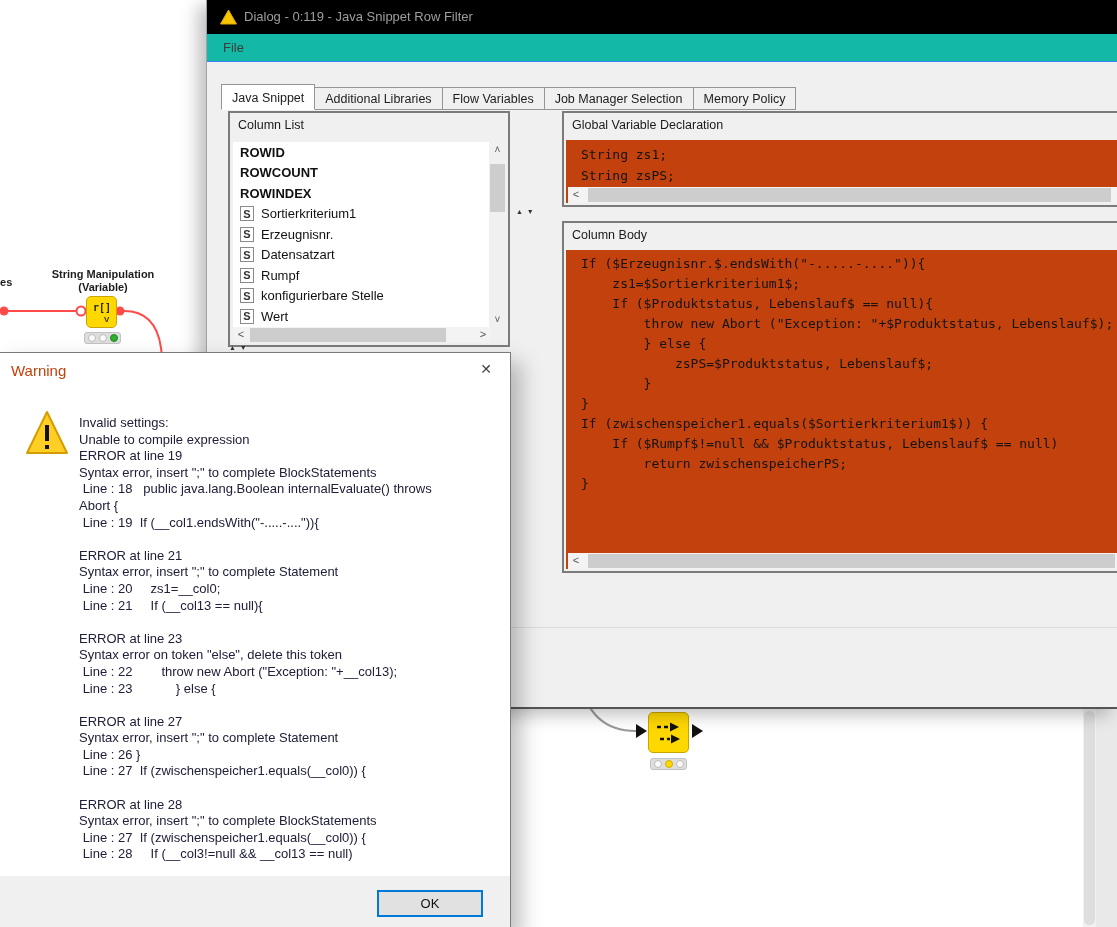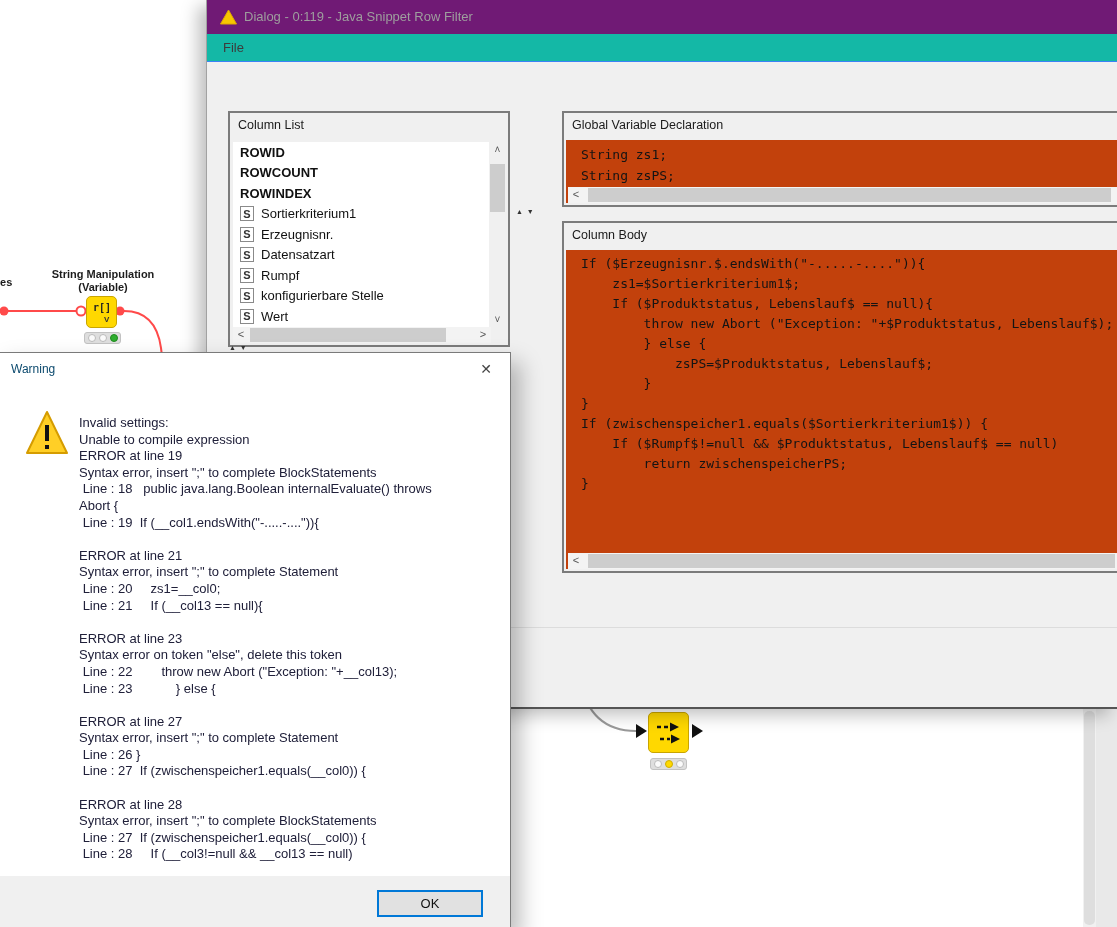--- a/index.html
+++ b/index.html
@@ -21,7 +21,7 @@
   #knime-dialog { position:absolute; left:206px; top:0; width:911px; height:709px;
     background:#f0f0f0; border-left:1px solid #a2a2a2; border-bottom:2px solid #555;
     box-shadow:-8px 6px 16px rgba(0,0,0,.25); }
-  .titlebar { position:absolute; left:0; top:0; width:100%; height:34px; background:#701a75; }
+  .titlebar { position:absolute; left:0; top:0; width:100%; height:34px; background:#000000; }
   .titlebar .title { position:absolute; left:37px; top:9px; font-size:13px; color:#9e9e9e; }
   .menubar { position:absolute; left:0; top:34px; width:100%; height:28px; background:#14b8a6; border-bottom:1px solid #3b82f6; }
   .menubar .menu-item { position:absolute; left:16px; top:6px; font-size:13px; color:#3c3c3c; }

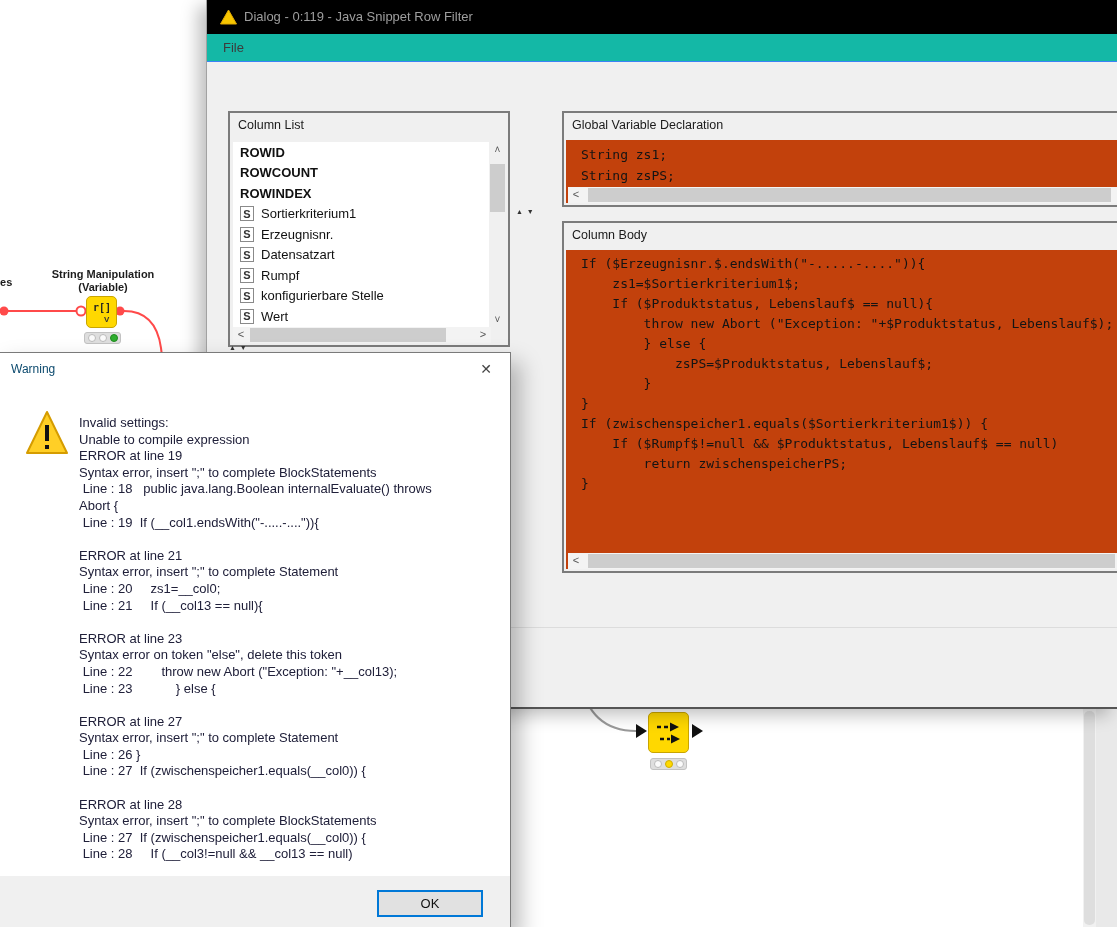--- a/index.html
+++ b/index.html
@@ -146,6 +146,13 @@
       <span class="menu-item">File</span>
     </div>
 
+    <div class="tabs">
+      <div class="tab active">Java Snippet</div>
+      <div class="tab">Additional Libraries</div>
+      <div class="tab">Flow Variables</div>
+      <div class="tab">Job Manager Selection</div>
+      <div class="tab">Memory Policy</div>
+    </div>
 
     <div class="panel" style="left:21px;top:111px;width:282px;height:236px;">
       <div class="panel-header">Column List</div>

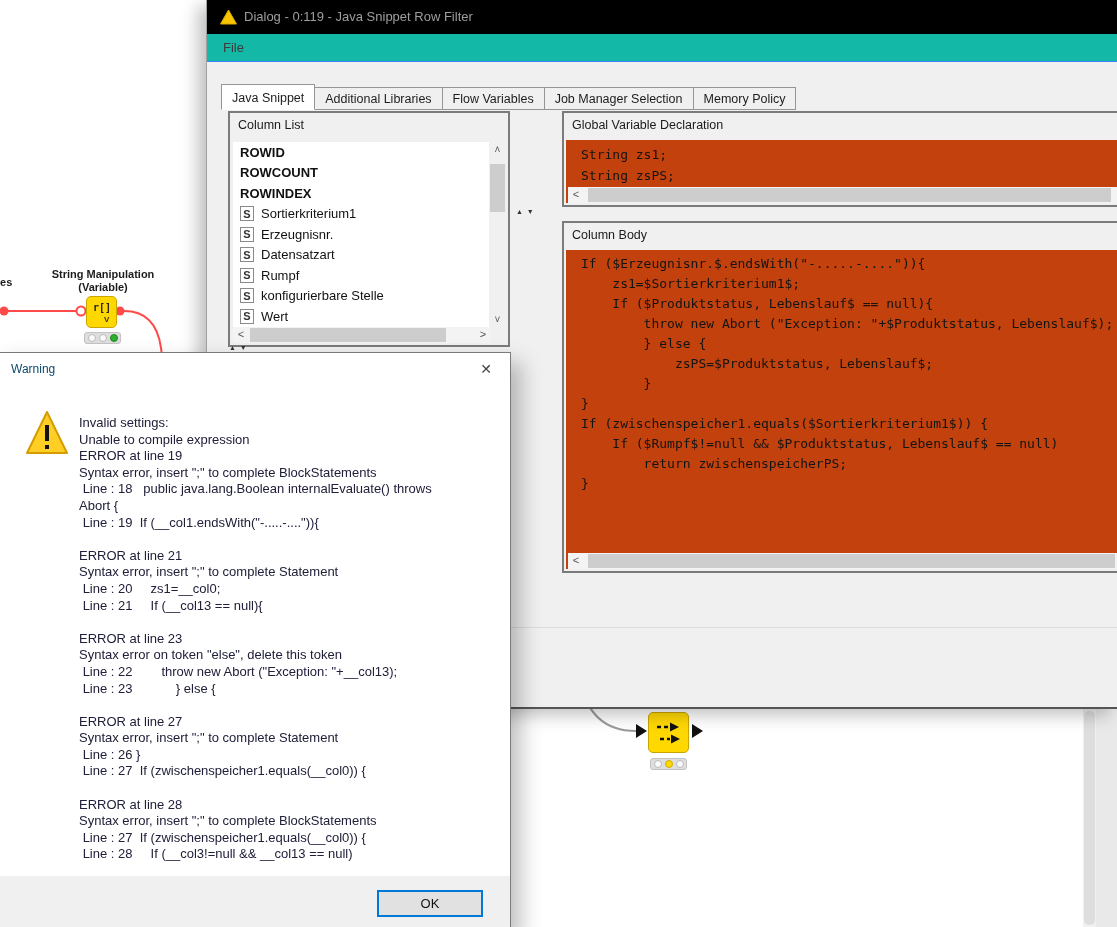--- a/index.html
+++ b/index.html
@@ -66,7 +66,7 @@
   
   #warnbox { position:absolute; left:-4px; top:352px; width:515px; height:580px; background:#fff;
              border:1px solid #7a7a7a; box-shadow:10px 10px 20px rgba(0,0,0,.25); }
-  #warnbox .wb-title { position:absolute; left:14px; top:9px; font-size:12px; color:#0c4a6e; }
+  #warnbox .wb-title { position:absolute; left:14px; top:9px; font-size:15px; color:#c2410c; }
   #warnbox .wb-close { position:absolute; right:12px; top:5px; width:24px; height:22px; font-size:14px; color:#444;
                        text-align:center; line-height:22px; }
   .msg { position:absolute; left:82px; top:62px; width:428px; font-family:"Liberation Sans",sans-serif;

